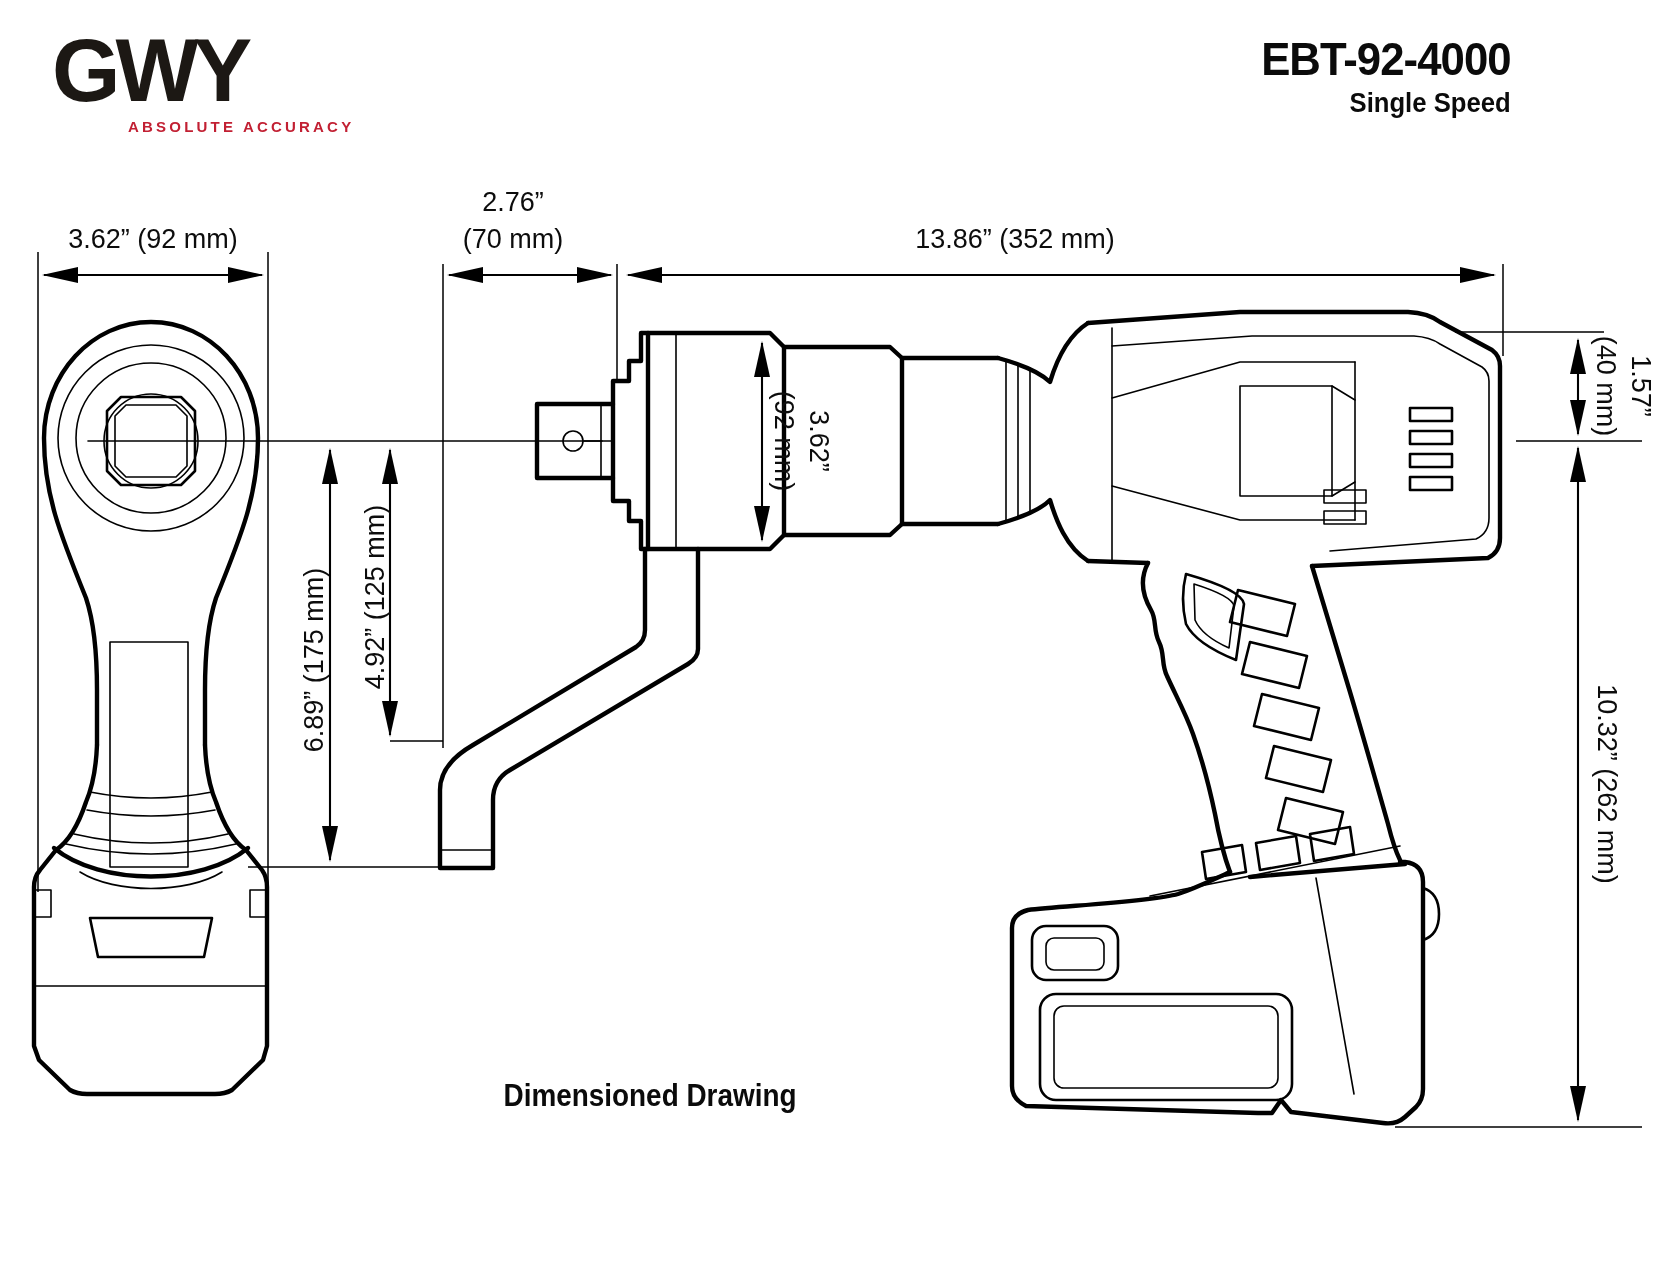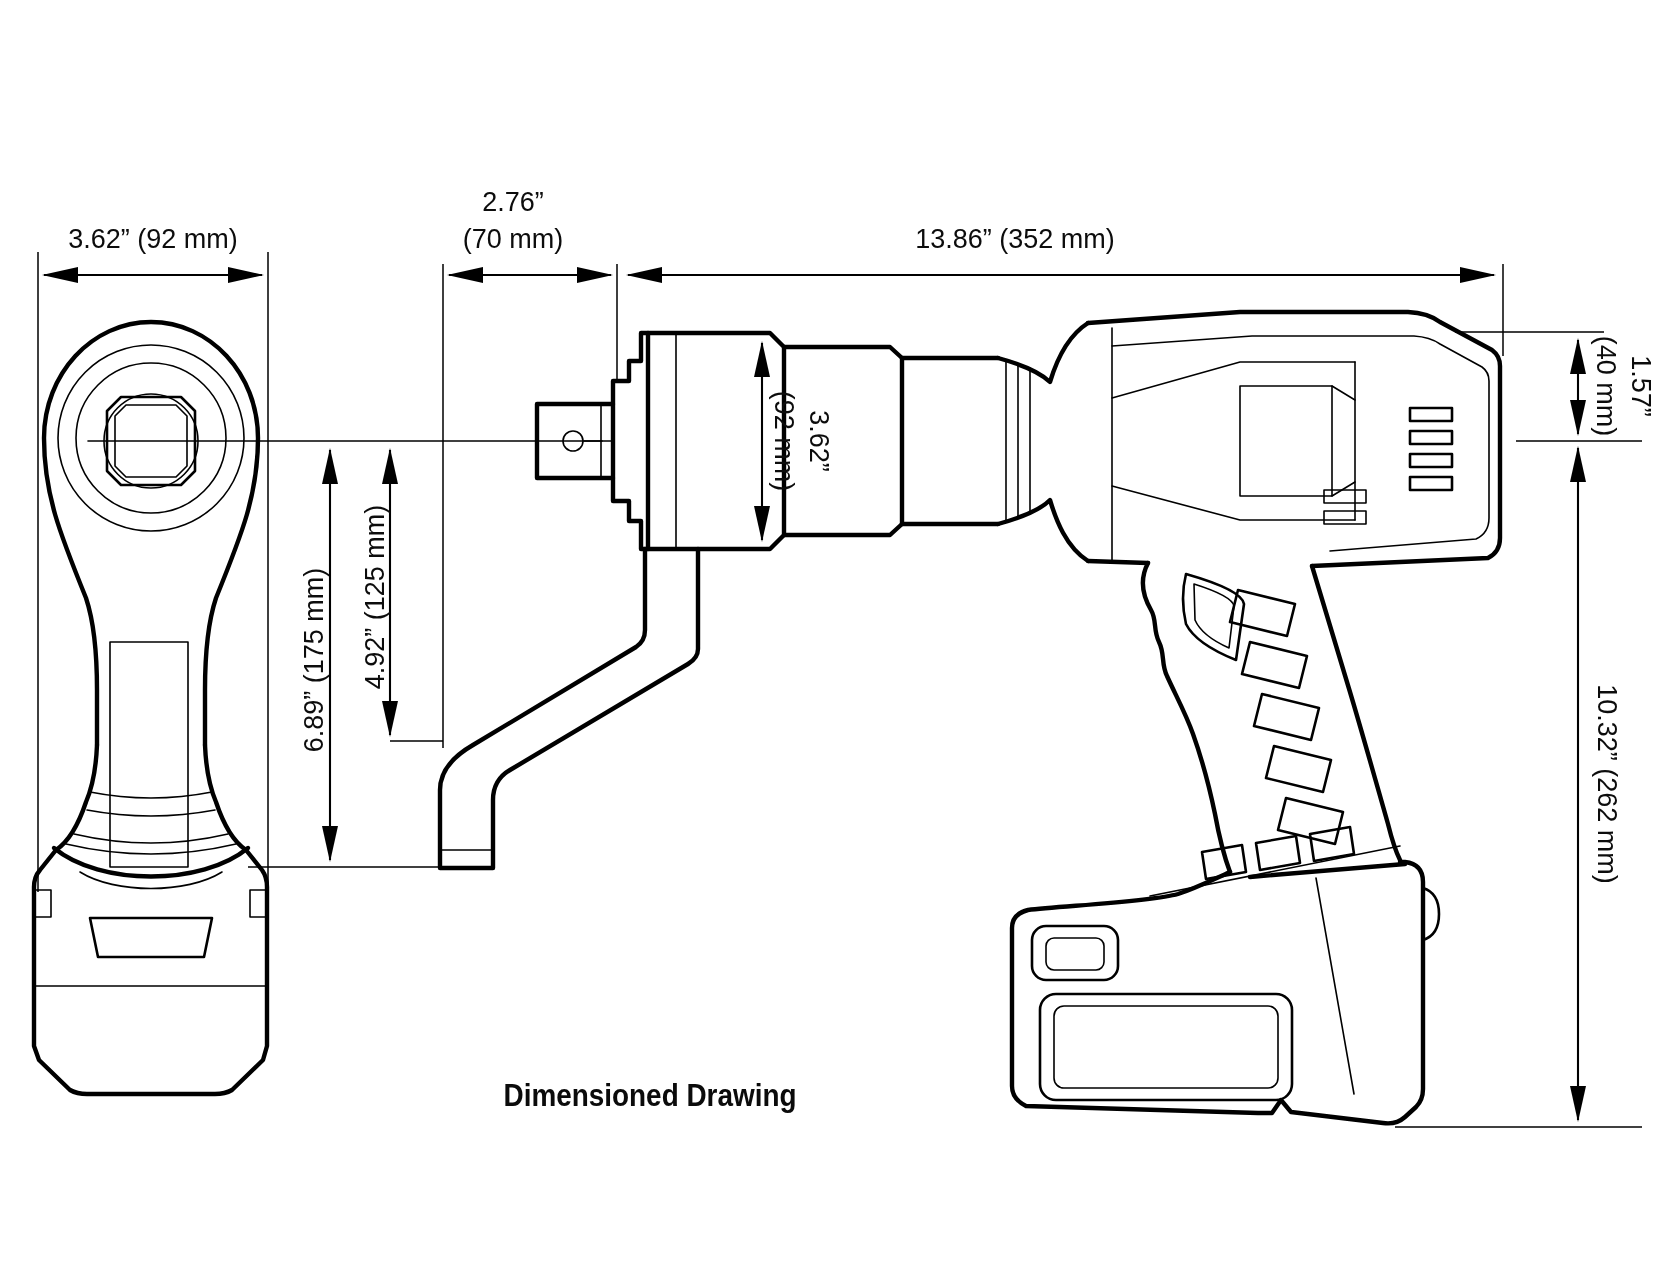--- a/index.html
+++ b/index.html
@@ -47,6 +47,10 @@
 
 <div class="page">
 
+  <div class="logo">
+    <div class="logo-text">GWY</div>
+    <div class="logo-tagline">ABSOLUTE ACCURACY</div>
+  </div>
 
   <svg class="drawing-svg" width="1659" height="1264" viewBox="0 0 1659 1264">
     <defs>

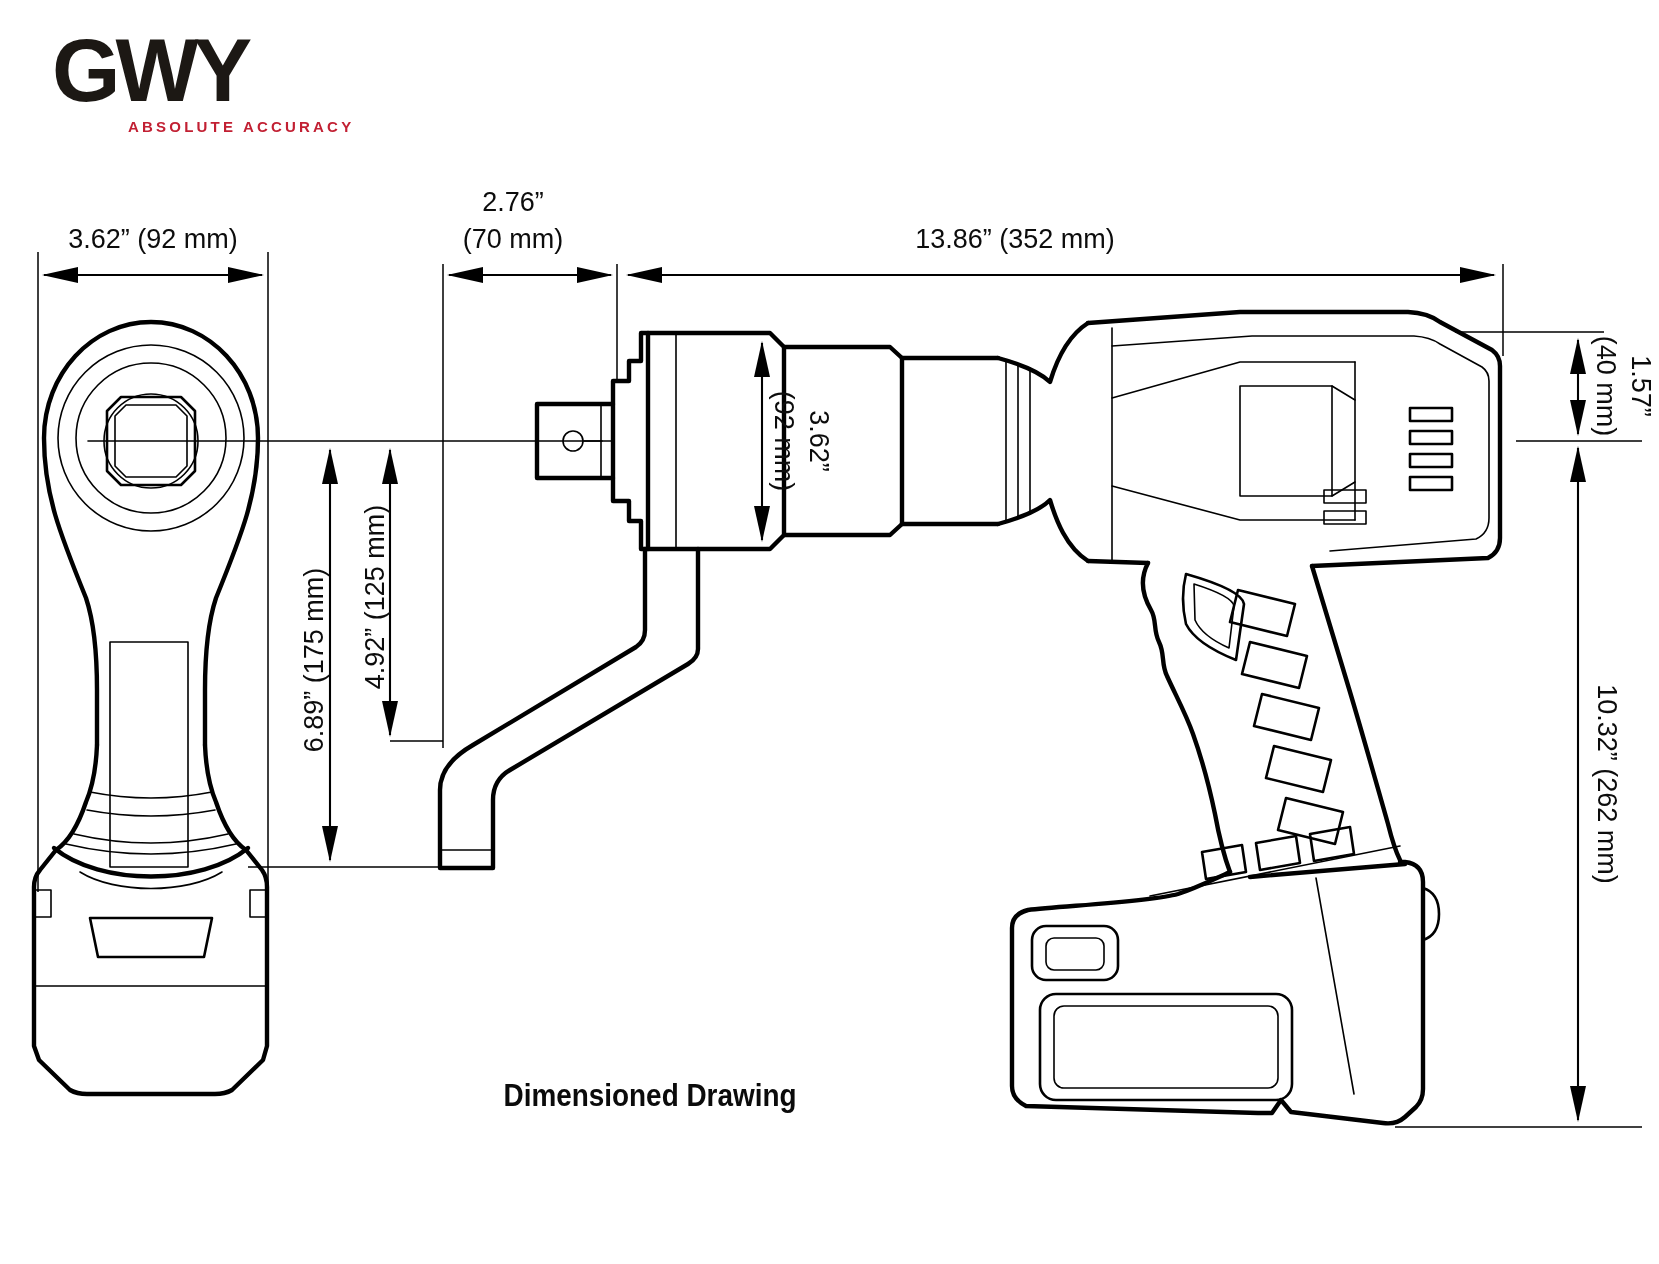--- a/index.html
+++ b/index.html
@@ -51,6 +51,10 @@
     <div class="logo-text">GWY</div>
     <div class="logo-tagline">ABSOLUTE ACCURACY</div>
   </div>
+  <div class="title-block">
+    <div class="model">EBT-92-4000</div>
+    <div class="variant">Single Speed</div>
+  </div>
 
   <svg class="drawing-svg" width="1659" height="1264" viewBox="0 0 1659 1264">
     <defs>

